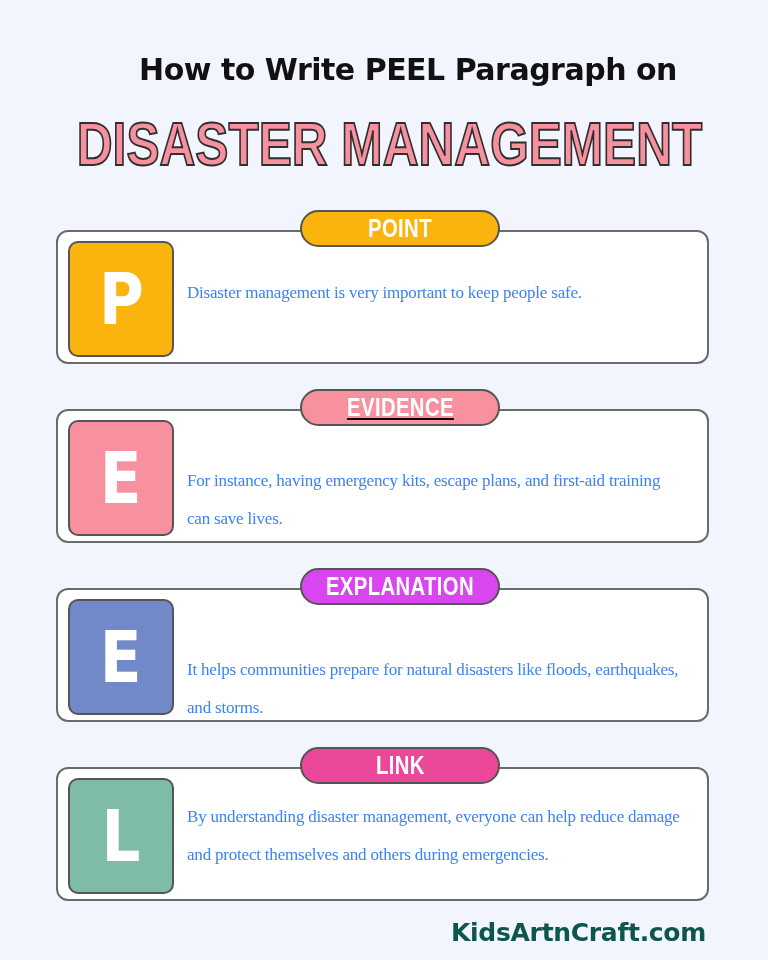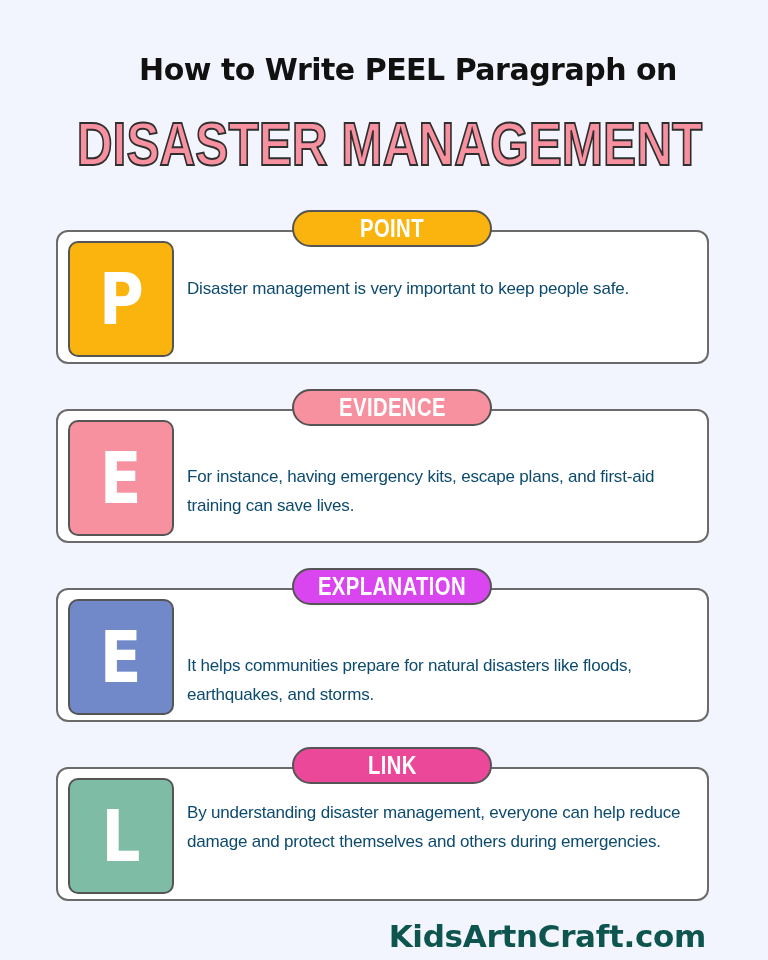--- a/index.html
+++ b/index.html
@@ -37,7 +37,7 @@
       box-sizing: border-box;
     }
     .pill {
-      position: absolute; left: 292px; width: 200px; height: 37px;
+      position: absolute; left: 300px; width: 200px; height: 37px;
       border: 2px solid #555;
       border-radius: 20px;
       box-sizing: border-box;

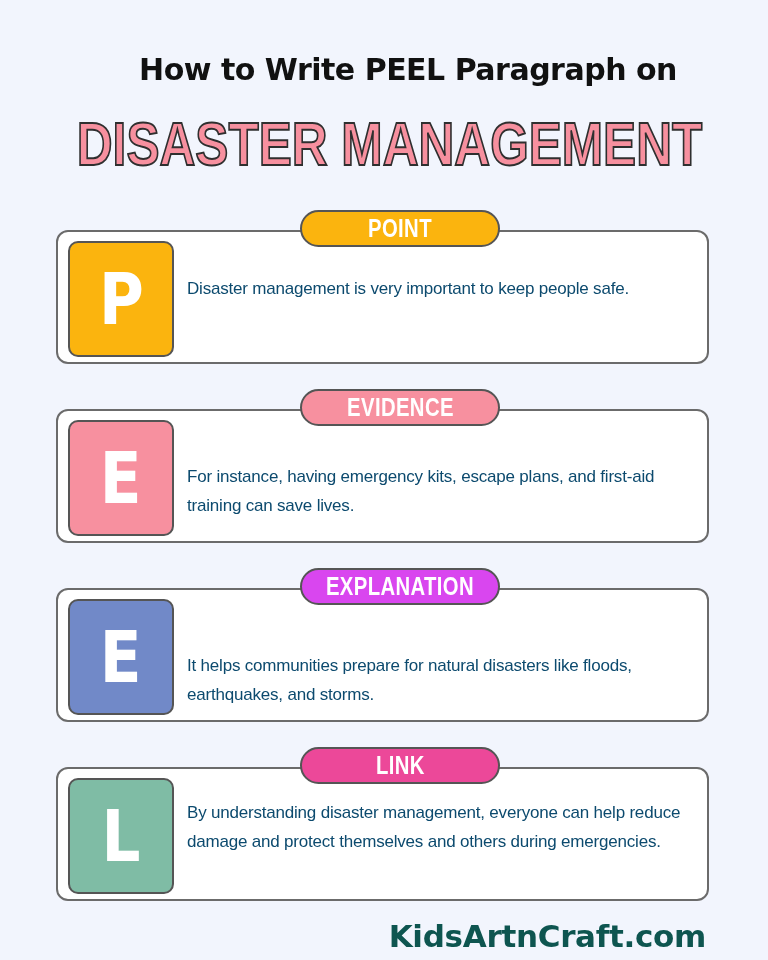--- a/index.html
+++ b/index.html
@@ -71,8 +71,8 @@
     }
     .card-text {
       position: absolute; left: 129px; right: 20px;
-      font-family: Liberation Sans, sans-serif;
-      font-size: 17px; line-height: 29px; color: #0c4a6e;
+      font-family: Liberation Serif, serif;
+      font-size: 17px; line-height: 38px; color: #3b82f6;
       letter-spacing: -0.2px;
     }
     .footer {

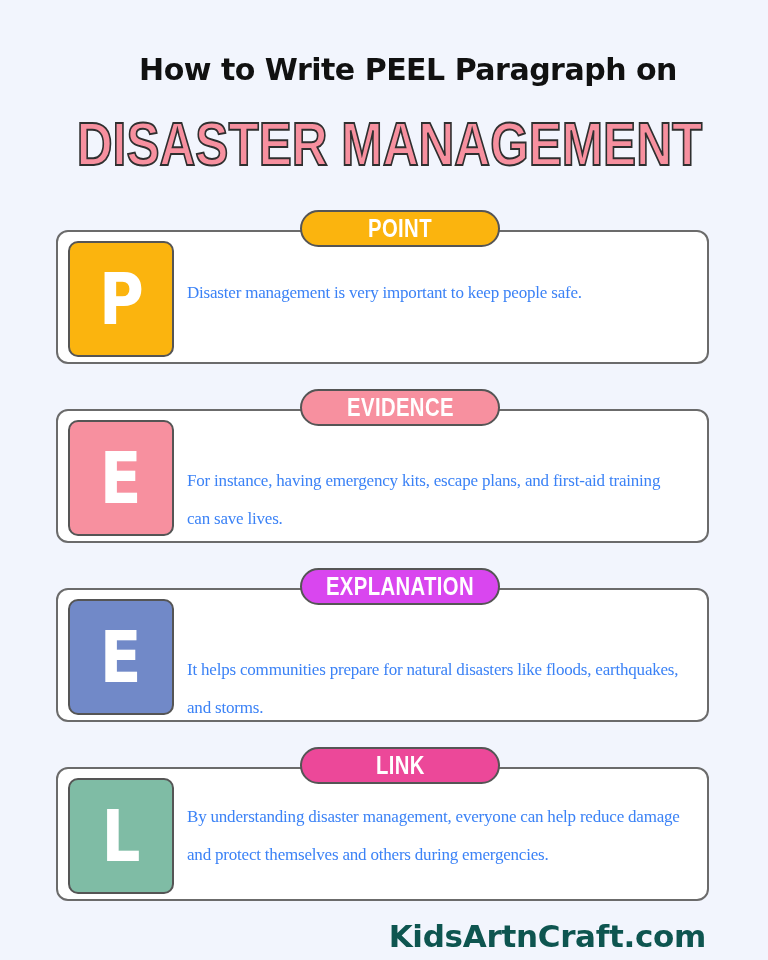--- a/index.html
+++ b/index.html
@@ -102,7 +102,7 @@
 </div>
 
 <div>
-  <div class="pill" style="top: 389px; background: rgb(247, 144, 159);">
+  <div class="pill" style="top: 389px; background: rgb(247, 144, 159); text-decoration: underline;">
     <span>EVIDENCE</span>
   </div>
   <div class="card" style="top:409px;">

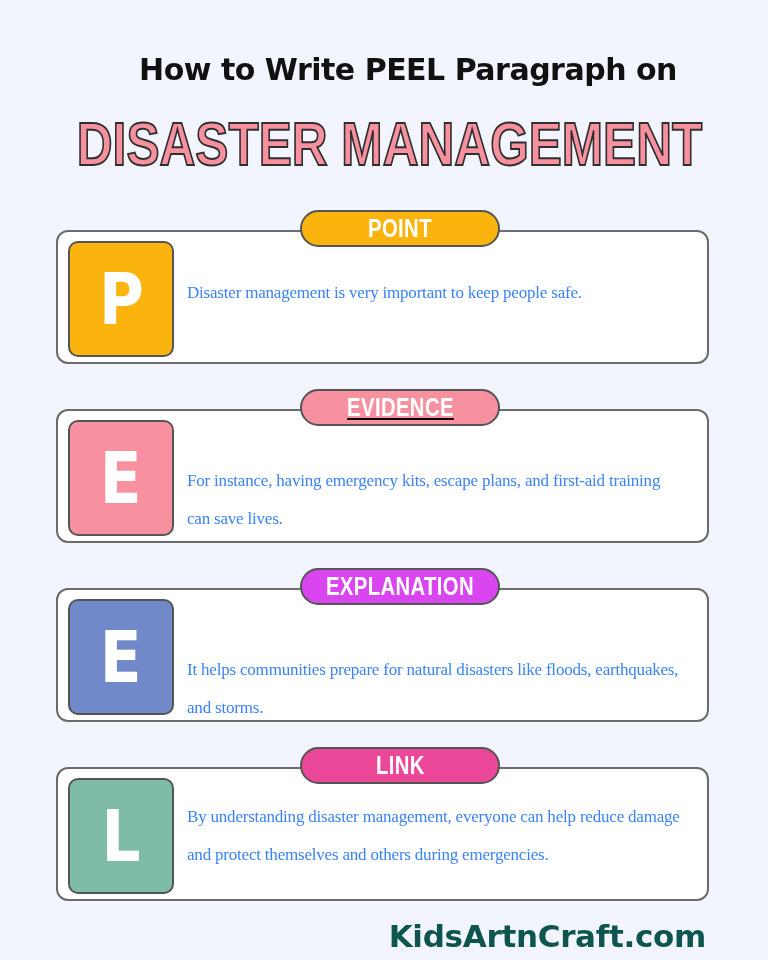--- a/index.html
+++ b/index.html
@@ -78,7 +78,7 @@
     .footer {
       position: absolute; right: 62px; top: 918px;
       font-family: "DejaVu Sans", sans-serif;
-      font-weight: bold; font-size: 31px;
+      font-weight: bold; font-size: 25px;
       color: #0e5550;
       letter-spacing: -0.3px;
     }

